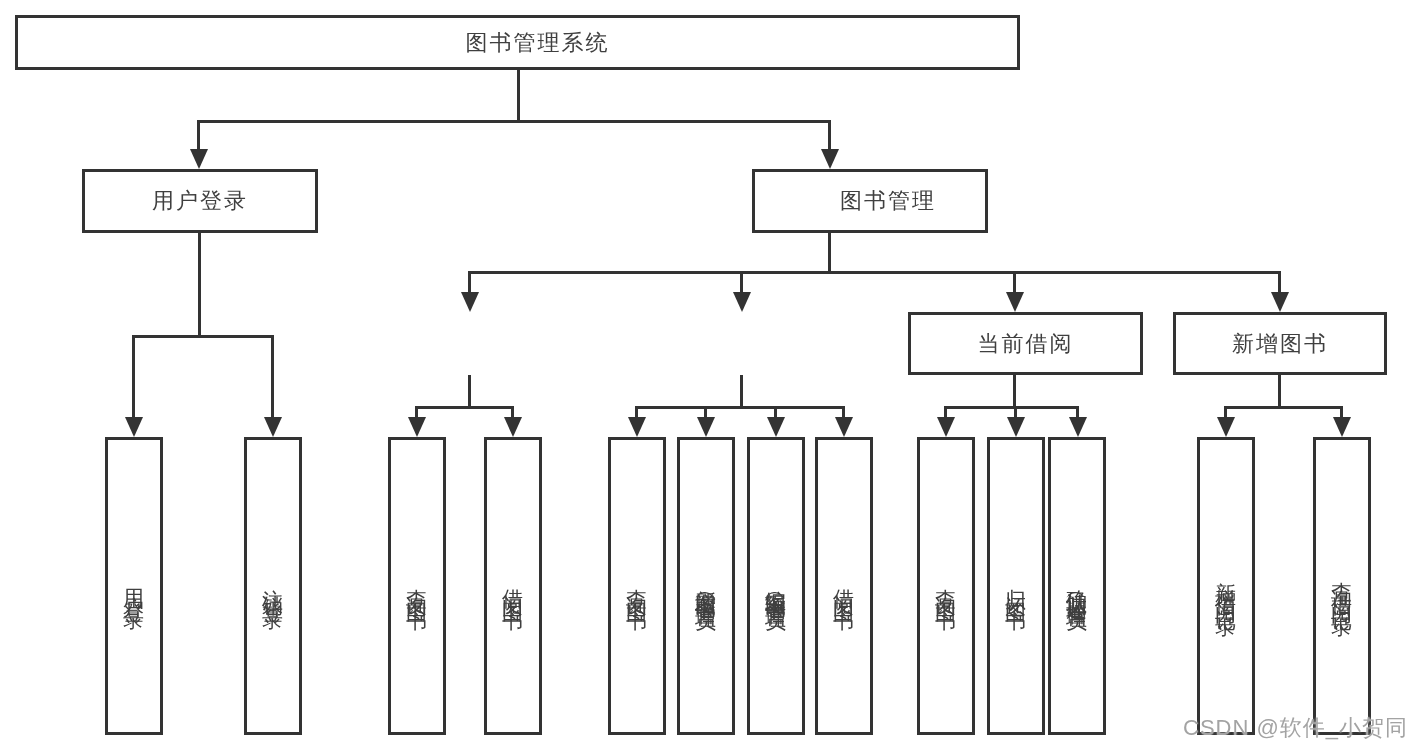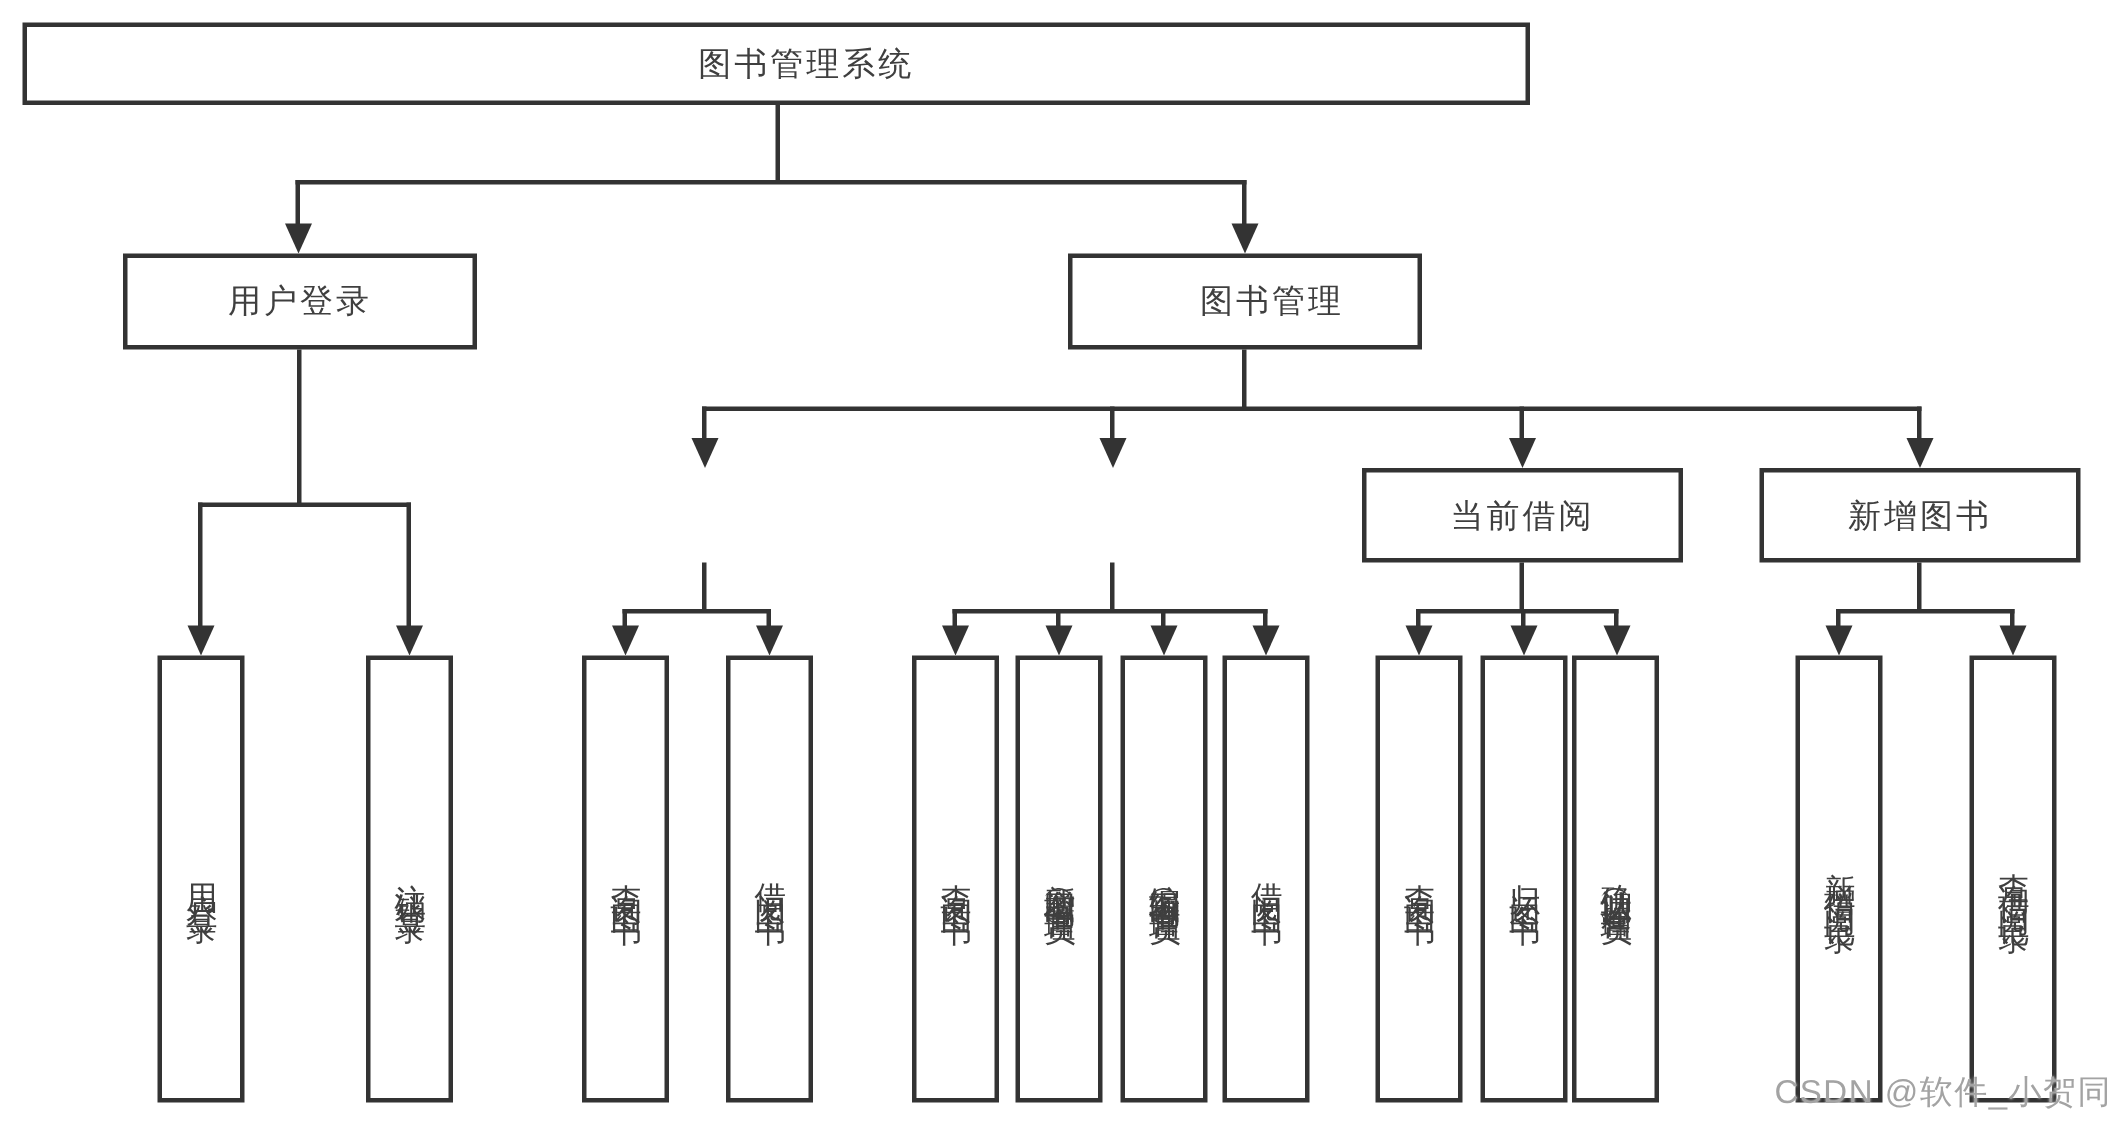--- a/index.html
+++ b/index.html
@@ -79,7 +79,7 @@
   <div class="arr" style="left:821px; top:149px;"></div>
 
   <div class="box" style="left:82px; top:169px; width:236px; height:64px;">用户登录</div>
-  <div class="box" style="left:712px; top:169px; width:236px; height:64px;padding-left:36px;">图书管理</div>
+  <div class="box" style="left:752px; top:169px; width:236px; height:64px;padding-left:36px;">图书管理</div>
 
   <div class="ln" style="left:198px; top:233px; width:3px; height:104px;"></div>
   <div class="ln" style="left:132px; top:335px; width:142px; height:3px;"></div>

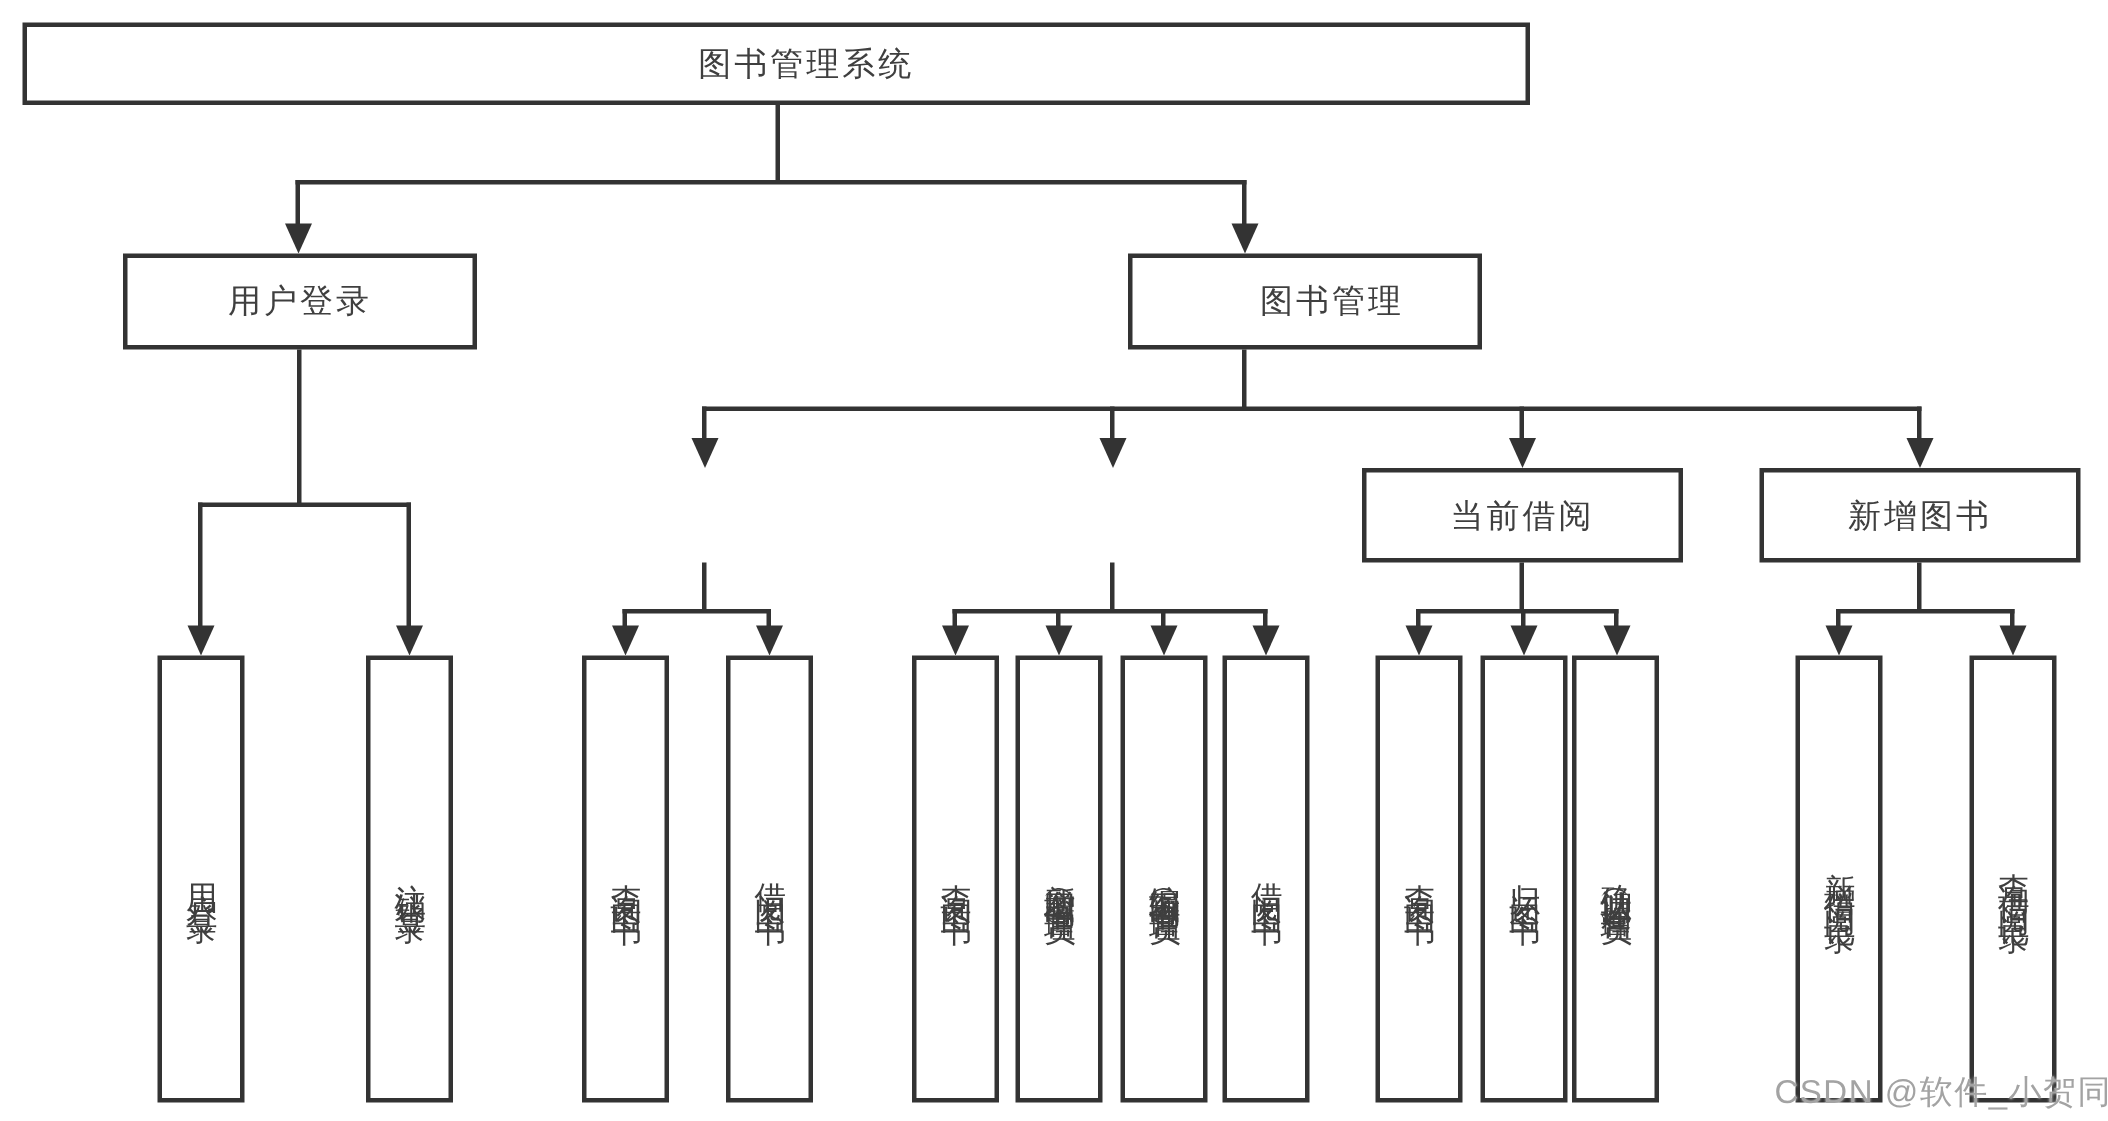--- a/index.html
+++ b/index.html
@@ -99,7 +99,7 @@
   <div class="ln" style="left:1278px; top:271px; width:3px; height:23px;"></div>
   <div class="arr" style="left:1271px; top:292px;"></div>
 
-  <div class="box" style="left:908px; top:312px; width:214px; height:63px;">当前借阅</div>
+  <div class="box" style="left:908px; top:312px; width:235px; height:63px;">当前借阅</div>
   <div class="box" style="left:1173px; top:312px; width:214px; height:63px;">新增图书</div>
 
   <div class="ln" style="left:468px; top:375px; width:3px; height:33px;"></div>

